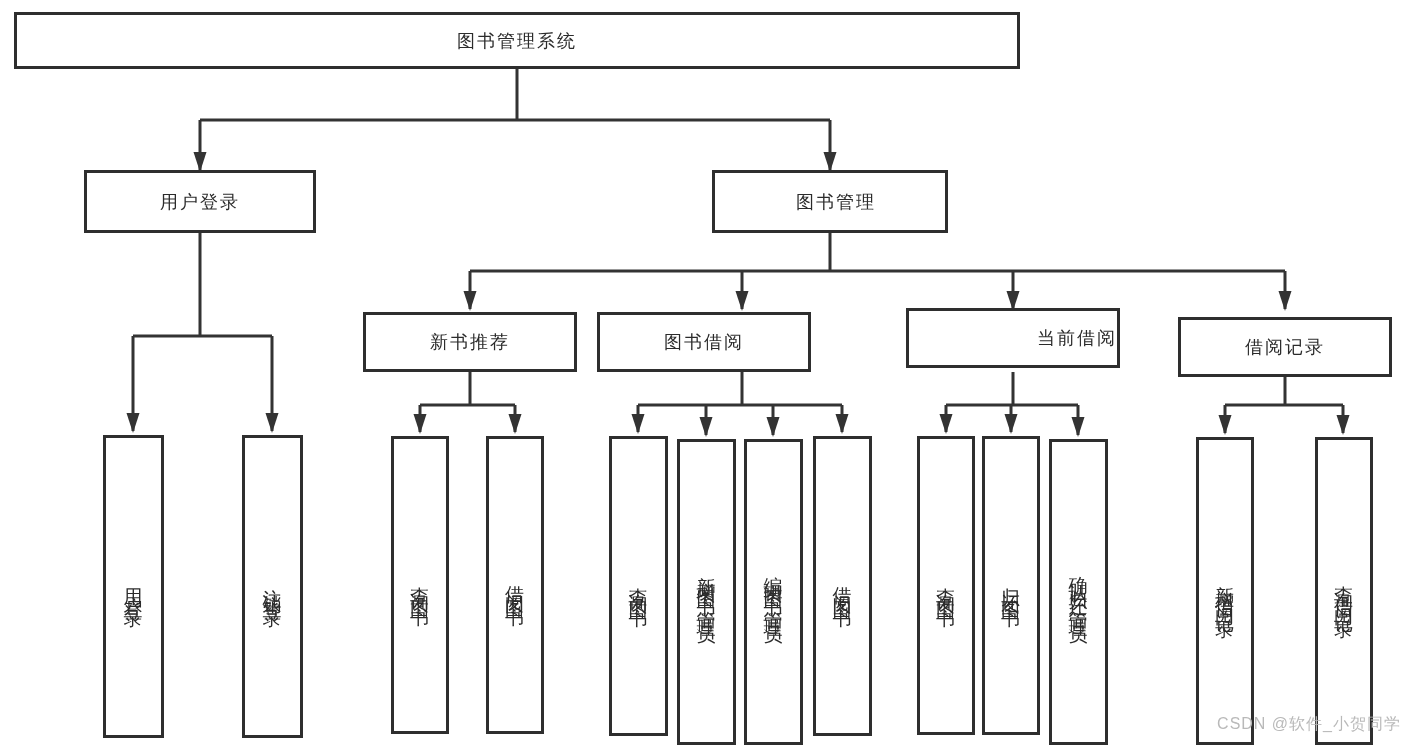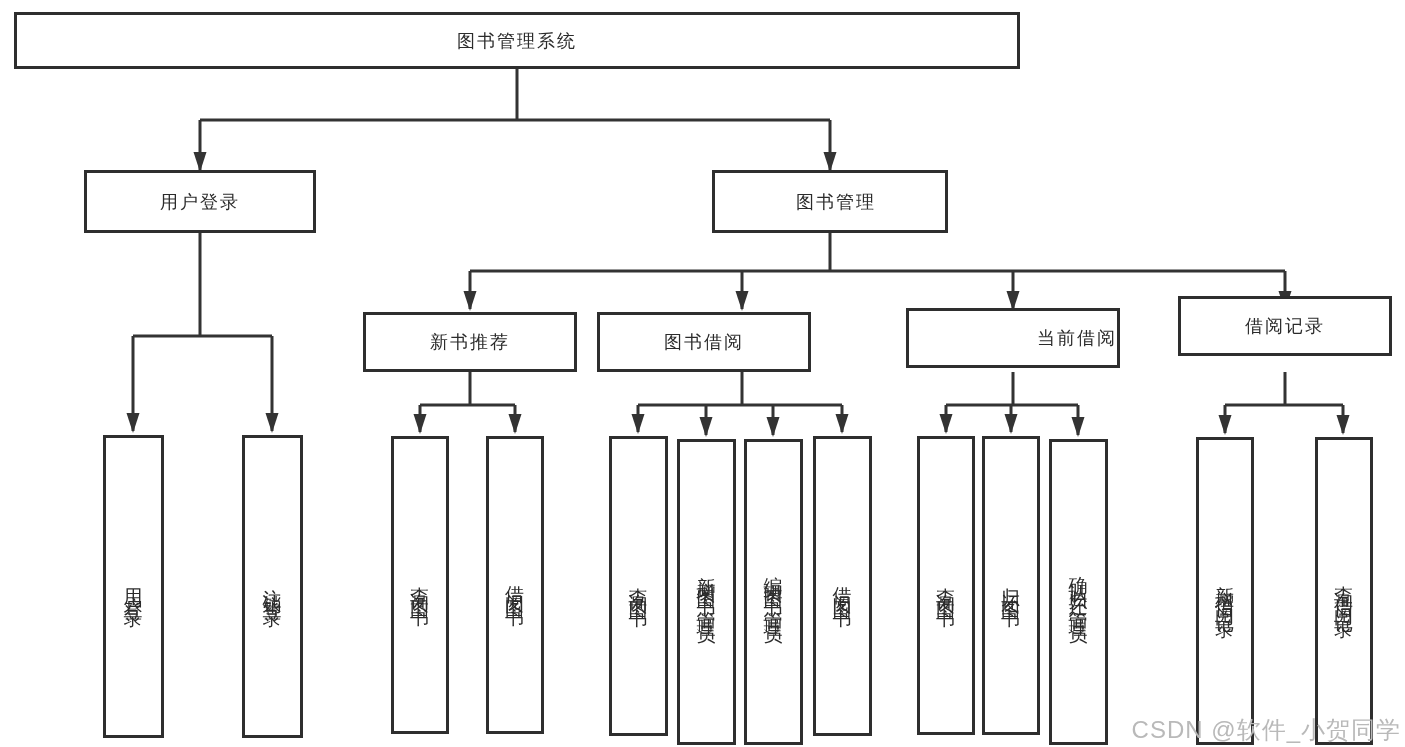--- a/index.html
+++ b/index.html
@@ -122,7 +122,7 @@
   <div class="node h-node" style="left:906px; top:308px; width:214px; height:60px;justify-content:flex-end;">
     <span>当前借阅</span>
   </div>
-  <div class="node h-node" style="left:1178px; top:296px; width:214px; height:60px;">
+  <div class="node h-node" style="left:1178px; top:317px; width:214px; height:60px;">
     <span>借阅记录</span>
   </div>
 

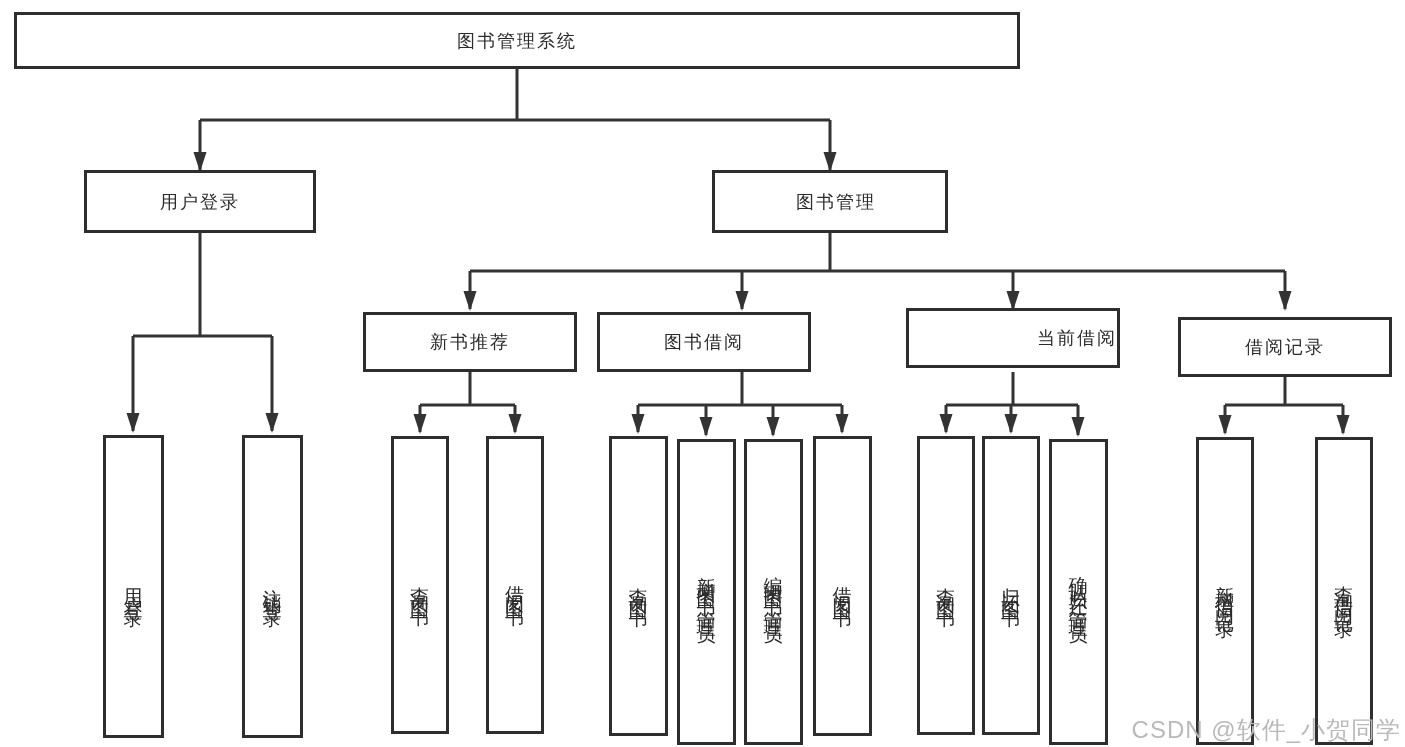--- a/index.html
+++ b/index.html
@@ -43,7 +43,7 @@
     position: absolute;
     right: 4px;
     top: 714px;
-    font-size: 24px;
+    font-size: 16px;
     letter-spacing: 1px;
     color: #b9b9b9;
     z-index: 3;

